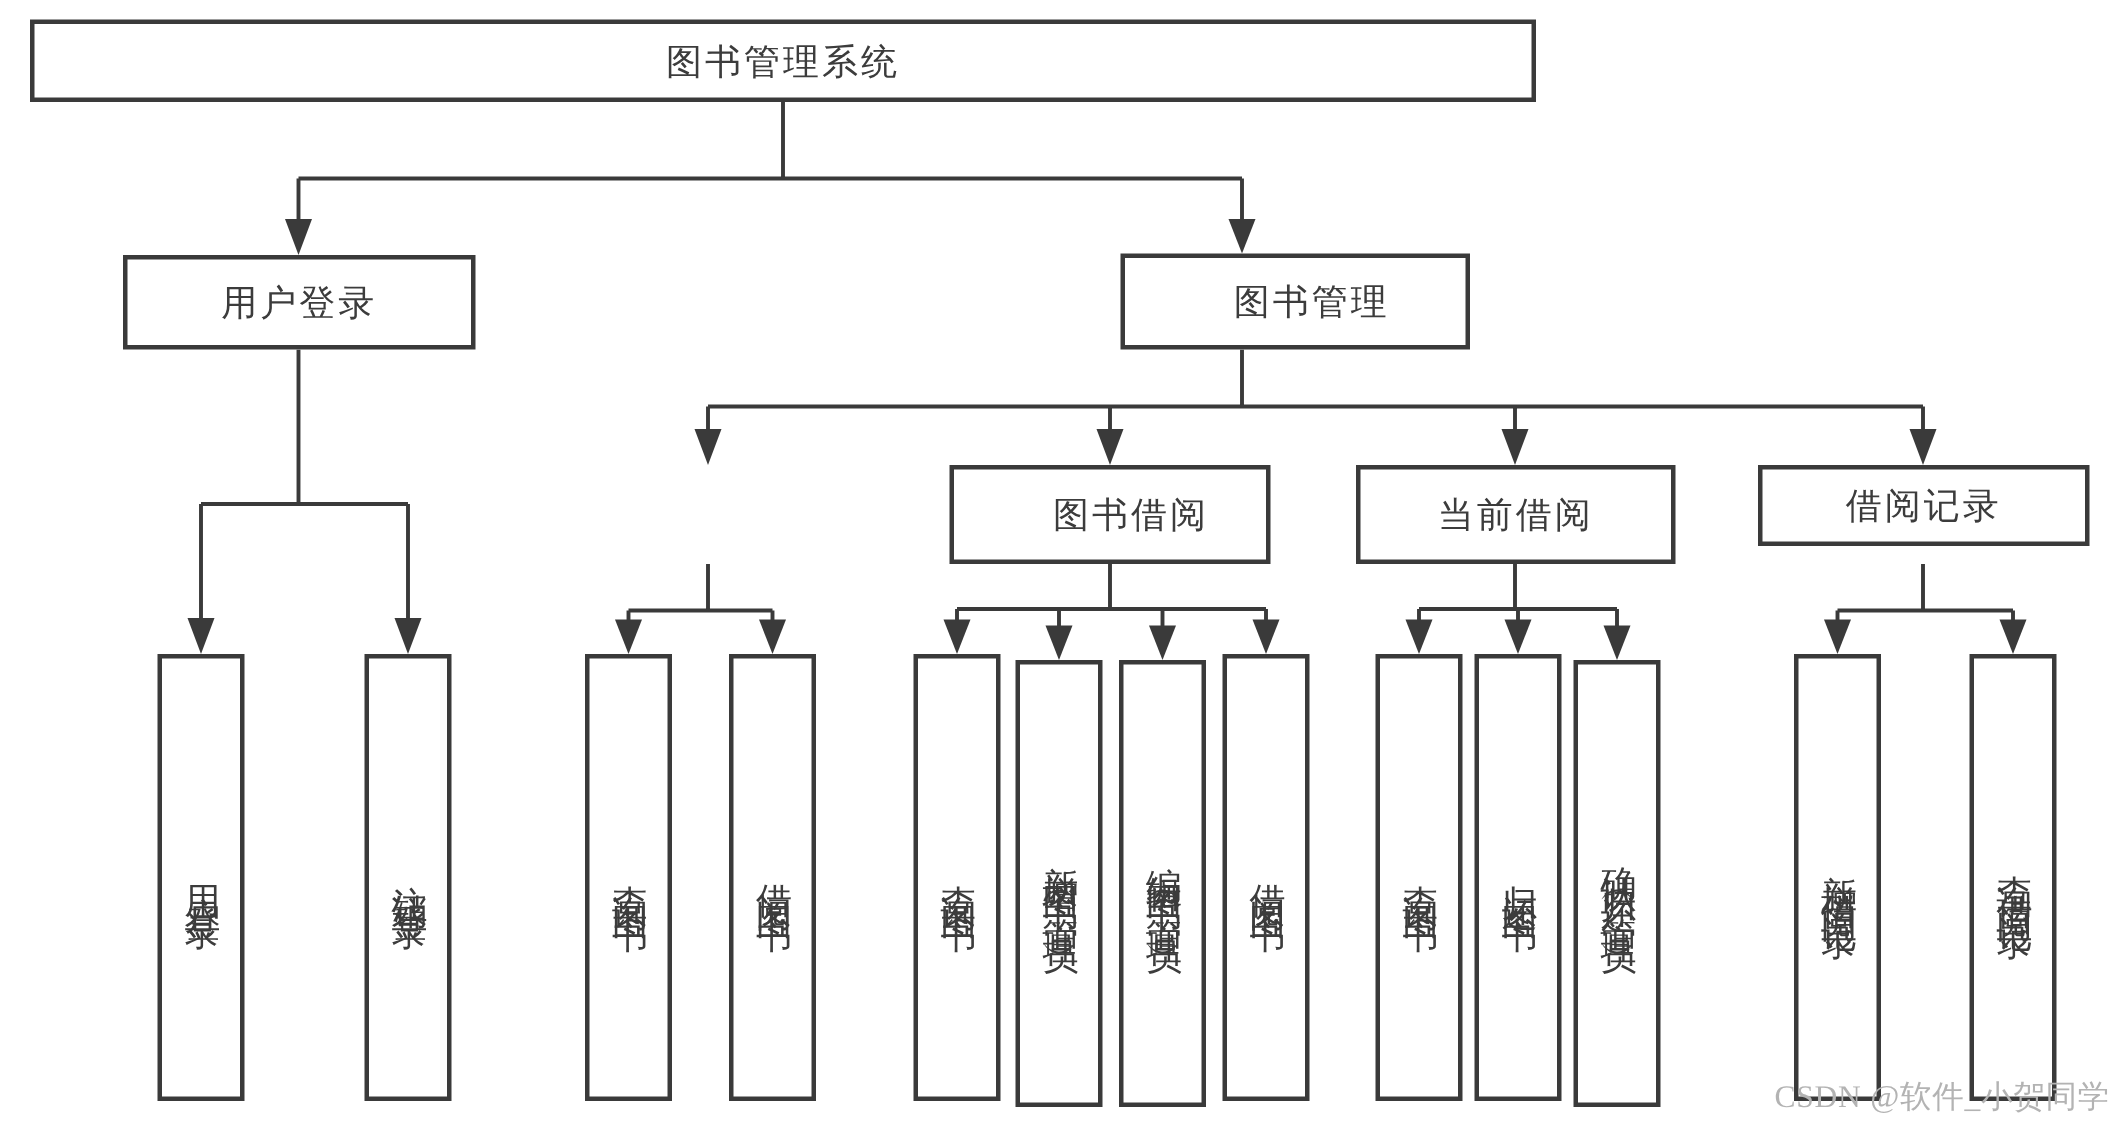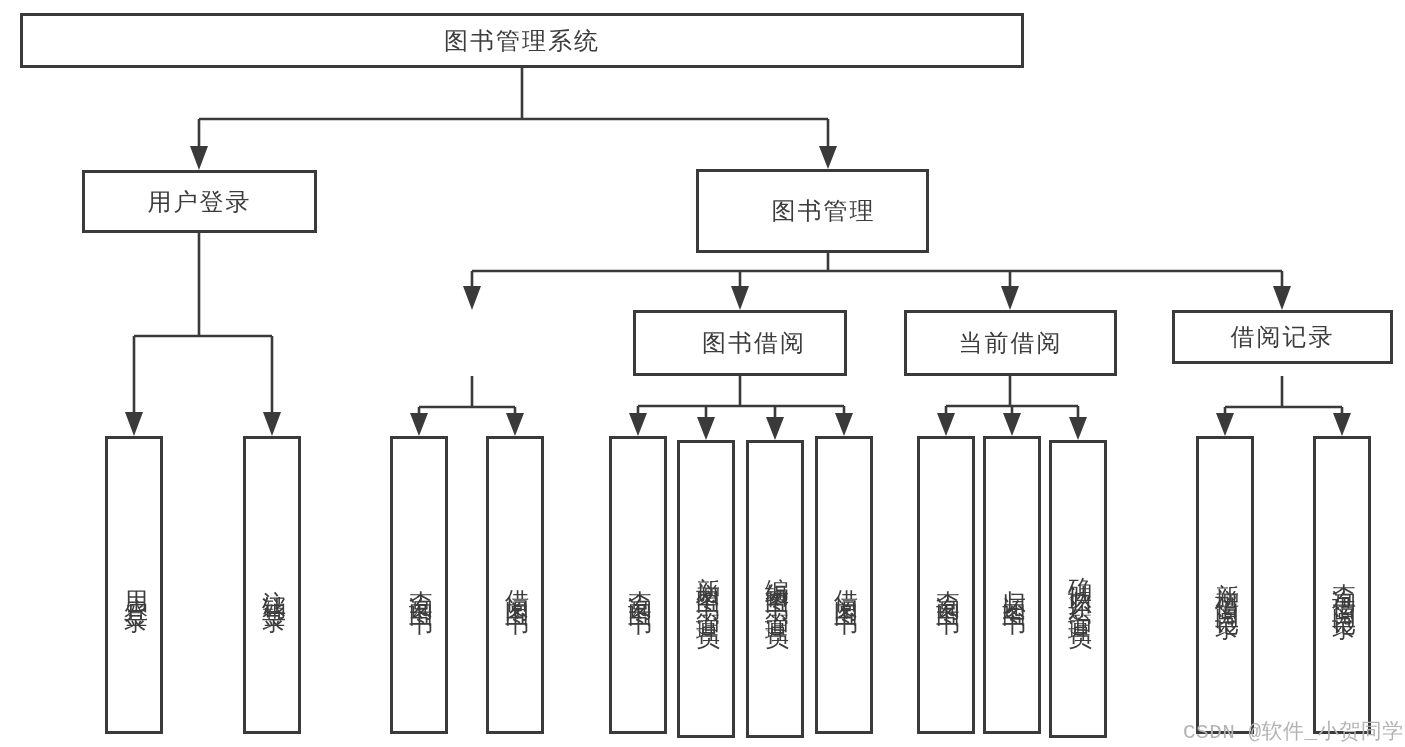--- a/index.html
+++ b/index.html
@@ -8,7 +8,7 @@
     width: 1405px;
     height: 747px;
     background: #ffffff;
-    font-family: Liberation Mono, monospace;
+    font-family: Liberation Serif, serif;
     overflow: hidden;
   }
   svg.wires { position: absolute; left: 0; top: 0; z-index: 1; }

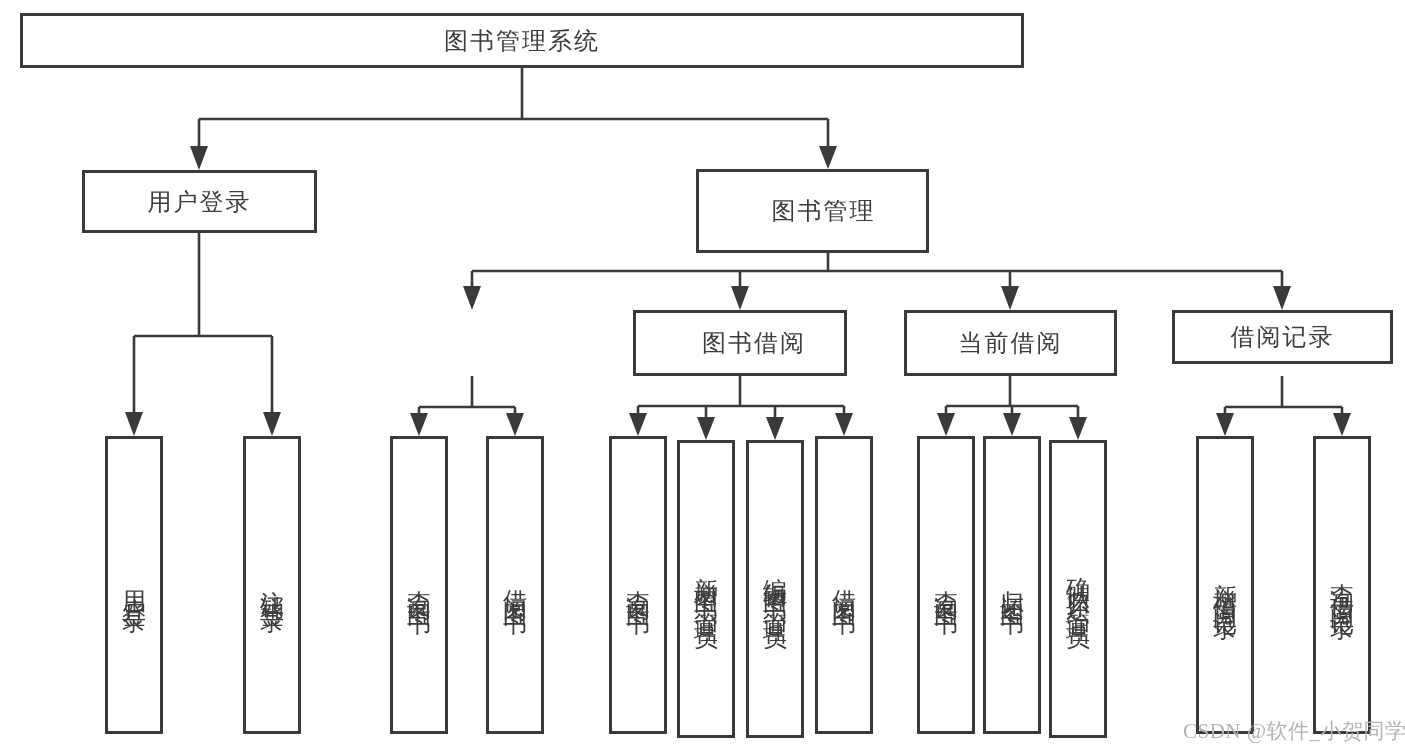--- a/index.html
+++ b/index.html
@@ -35,7 +35,7 @@
   
   #n-root  { left: 20px;  top: 13px;  width: 1004px; height: 55px; }
   #n-login { left: 82px;  top: 170px; width: 235px;  height: 63px; }
-  #n-mgmt  { left: 696px; top: 169px; width: 233px;  height: 84px; padding-left: 22px; }
+  #n-mgmt  { left: 747px; top: 169px; width: 233px;  height: 64px; padding-left: 22px; }
   #n-rec   { left: 362px; top: 310px; width: 221px;  height: 66px; }
   #n-bor   { left: 633px; top: 310px; width: 214px;  height: 66px; padding-left: 28px; }
   #n-cur   { left: 904px; top: 310px; width: 213px;  height: 66px; }

